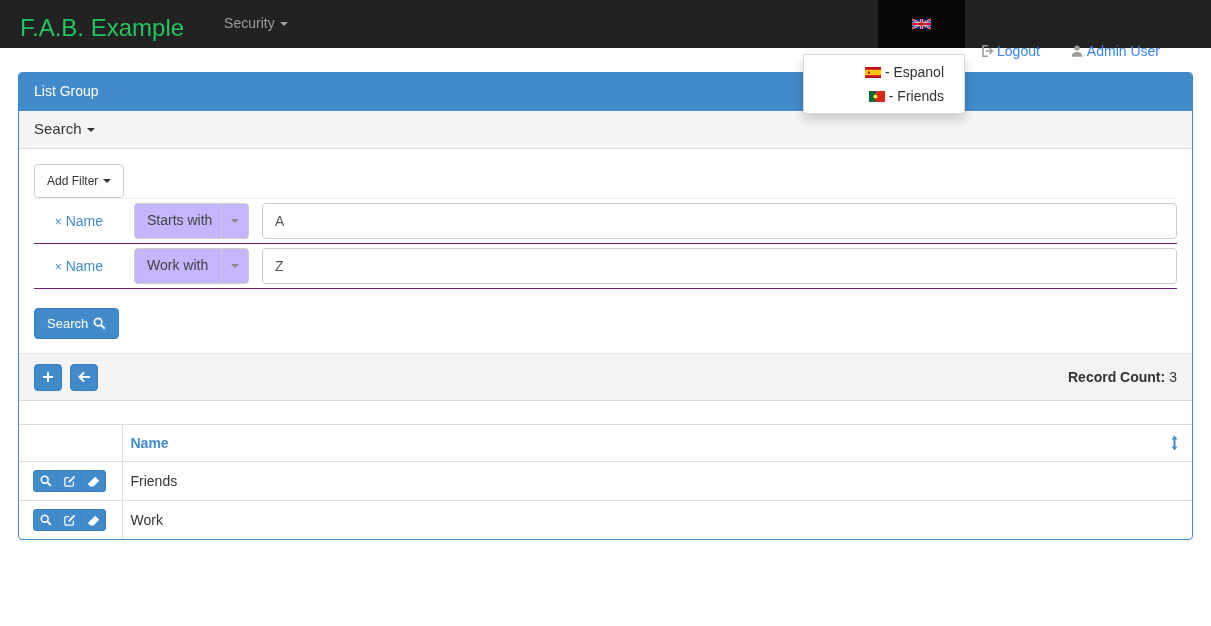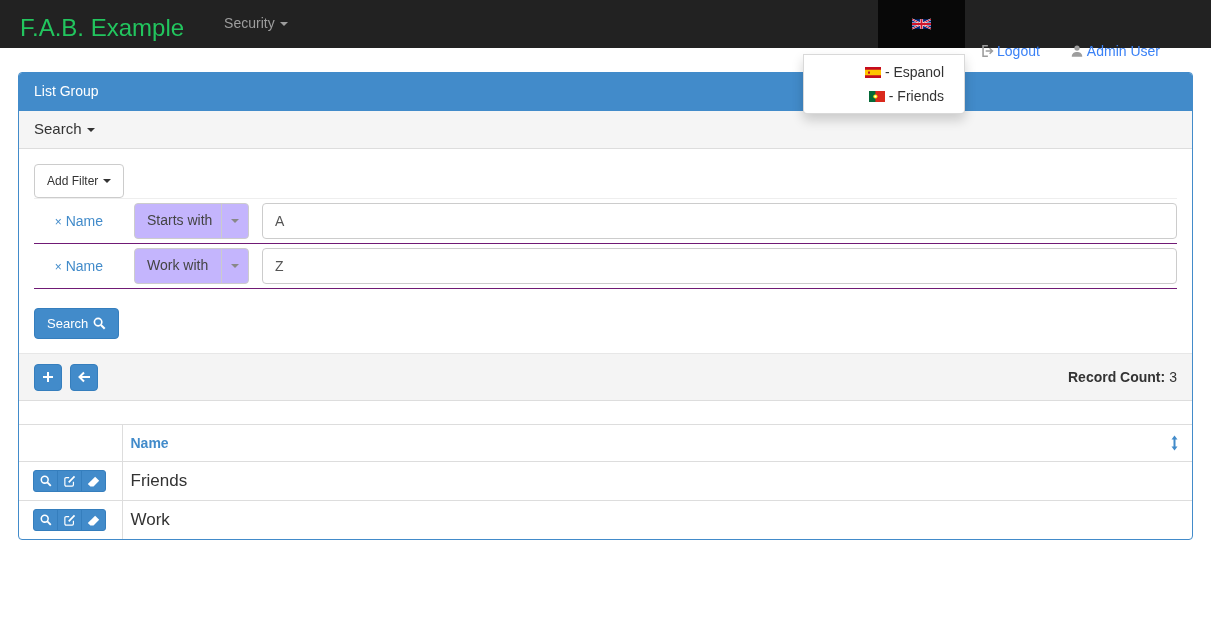--- a/index.html
+++ b/index.html
@@ -63,7 +63,7 @@
   th .th-name { color:#428bca; font-weight:bold; cursor:pointer; }
   th.name-col { position:relative; }
   .sort-icon { position:absolute; right:13px; top:10px; }
-  td { padding:8px; height:39px; font-size:17px; color:#333; }
+  td { padding:8px; height:39px; font-size:14px; color:#333; }
   td.actions-cell { padding-left:14px; }
   td.name-cell { padding-left:8px; }
   .btn-group { display:inline-flex; }

